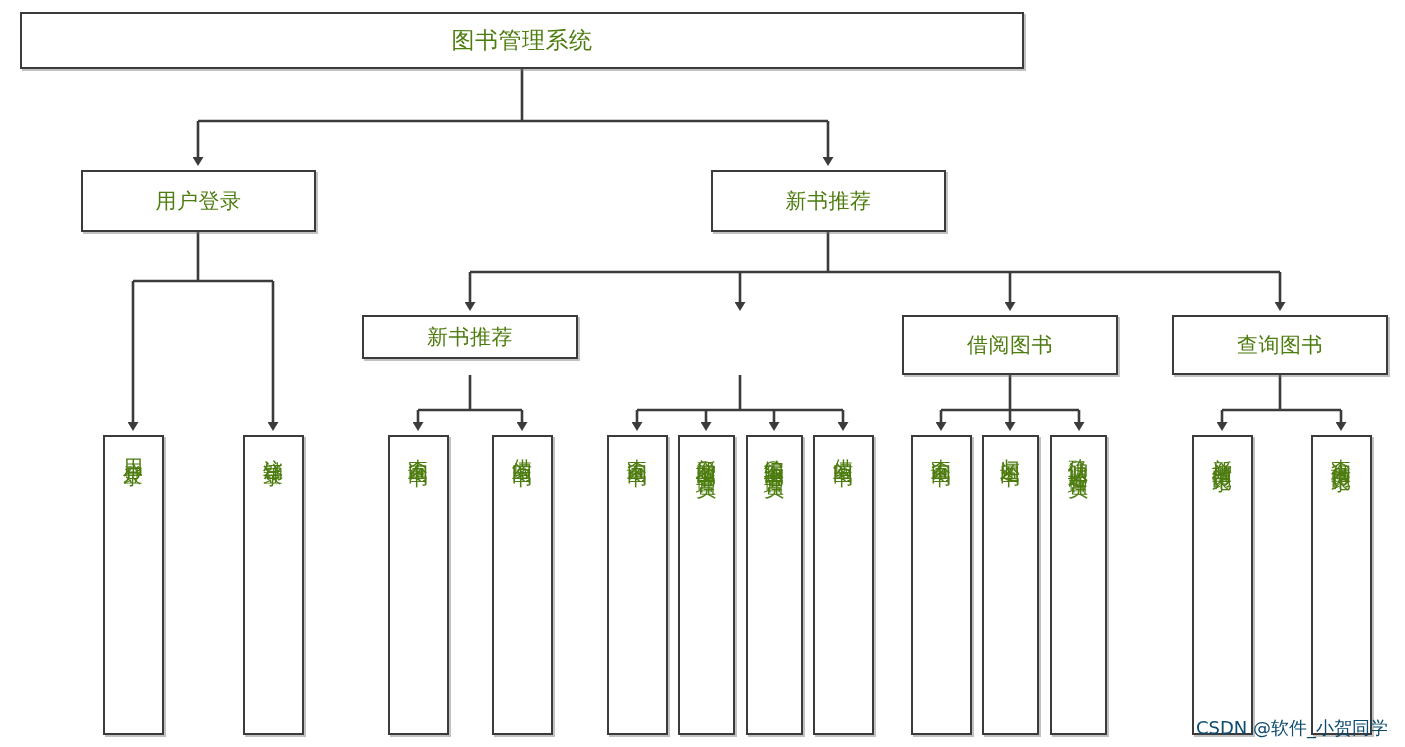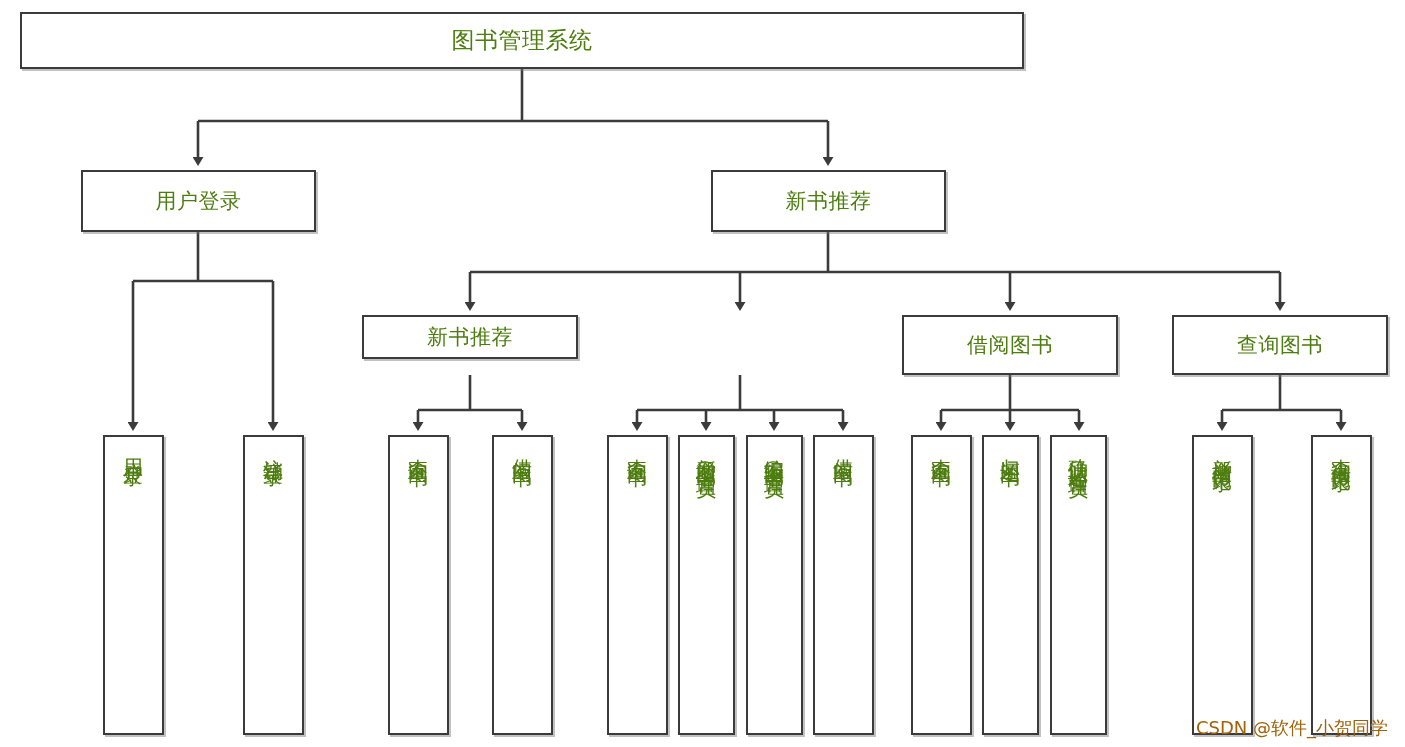--- a/index.html
+++ b/index.html
@@ -61,7 +61,7 @@
   .n-leaf   { font-size: 20px; }
   .watermark {
     position: absolute;
-    color: #a16207;
+    color: #0c4a6e;
     font-size: 18px;
     white-space: nowrap;
     font-family: "DejaVu Sans", "Liberation Sans", sans-serif;

